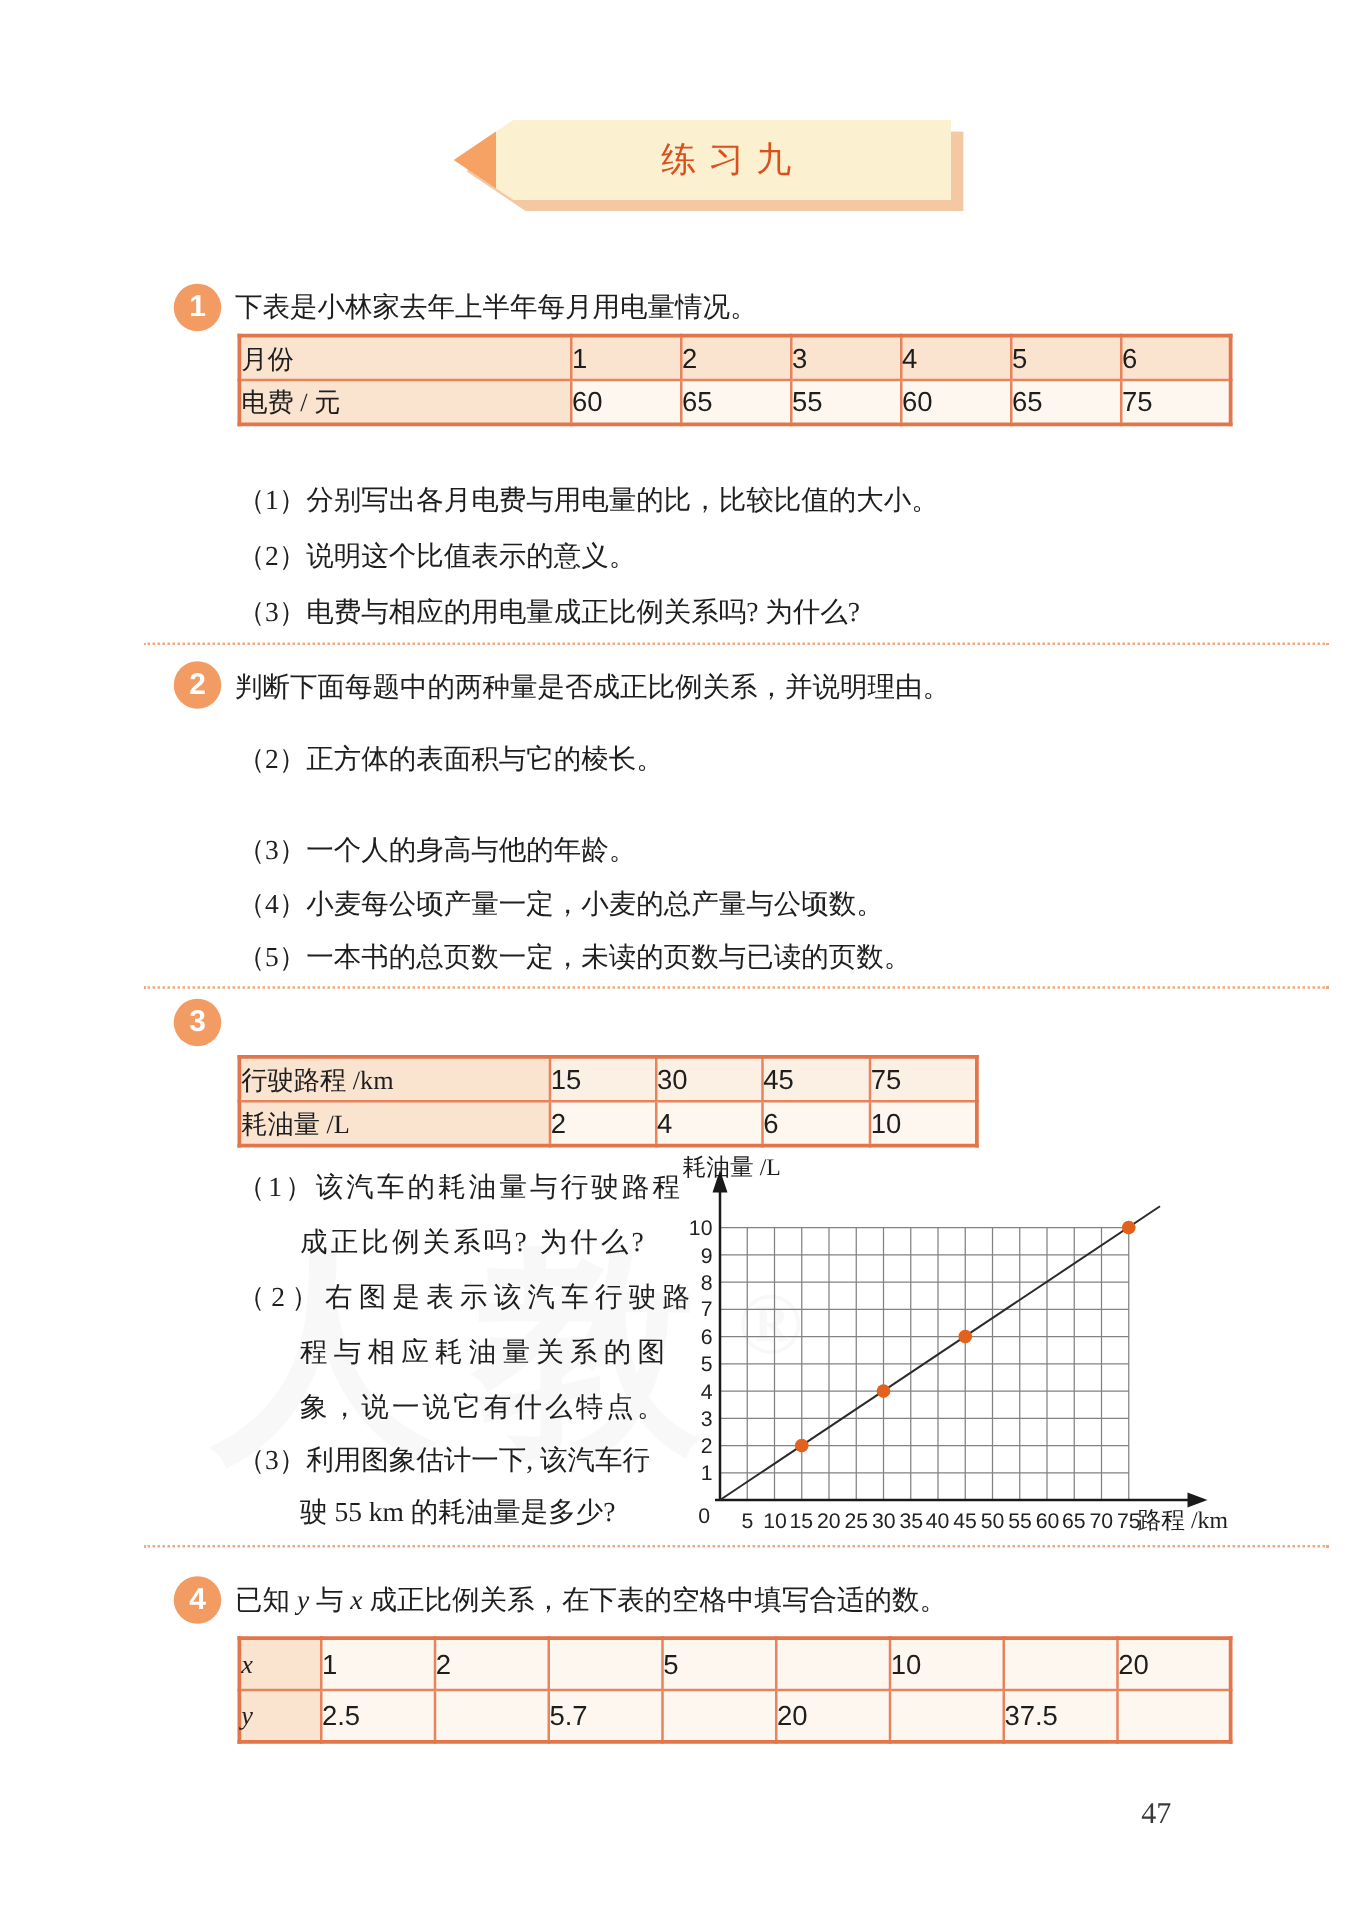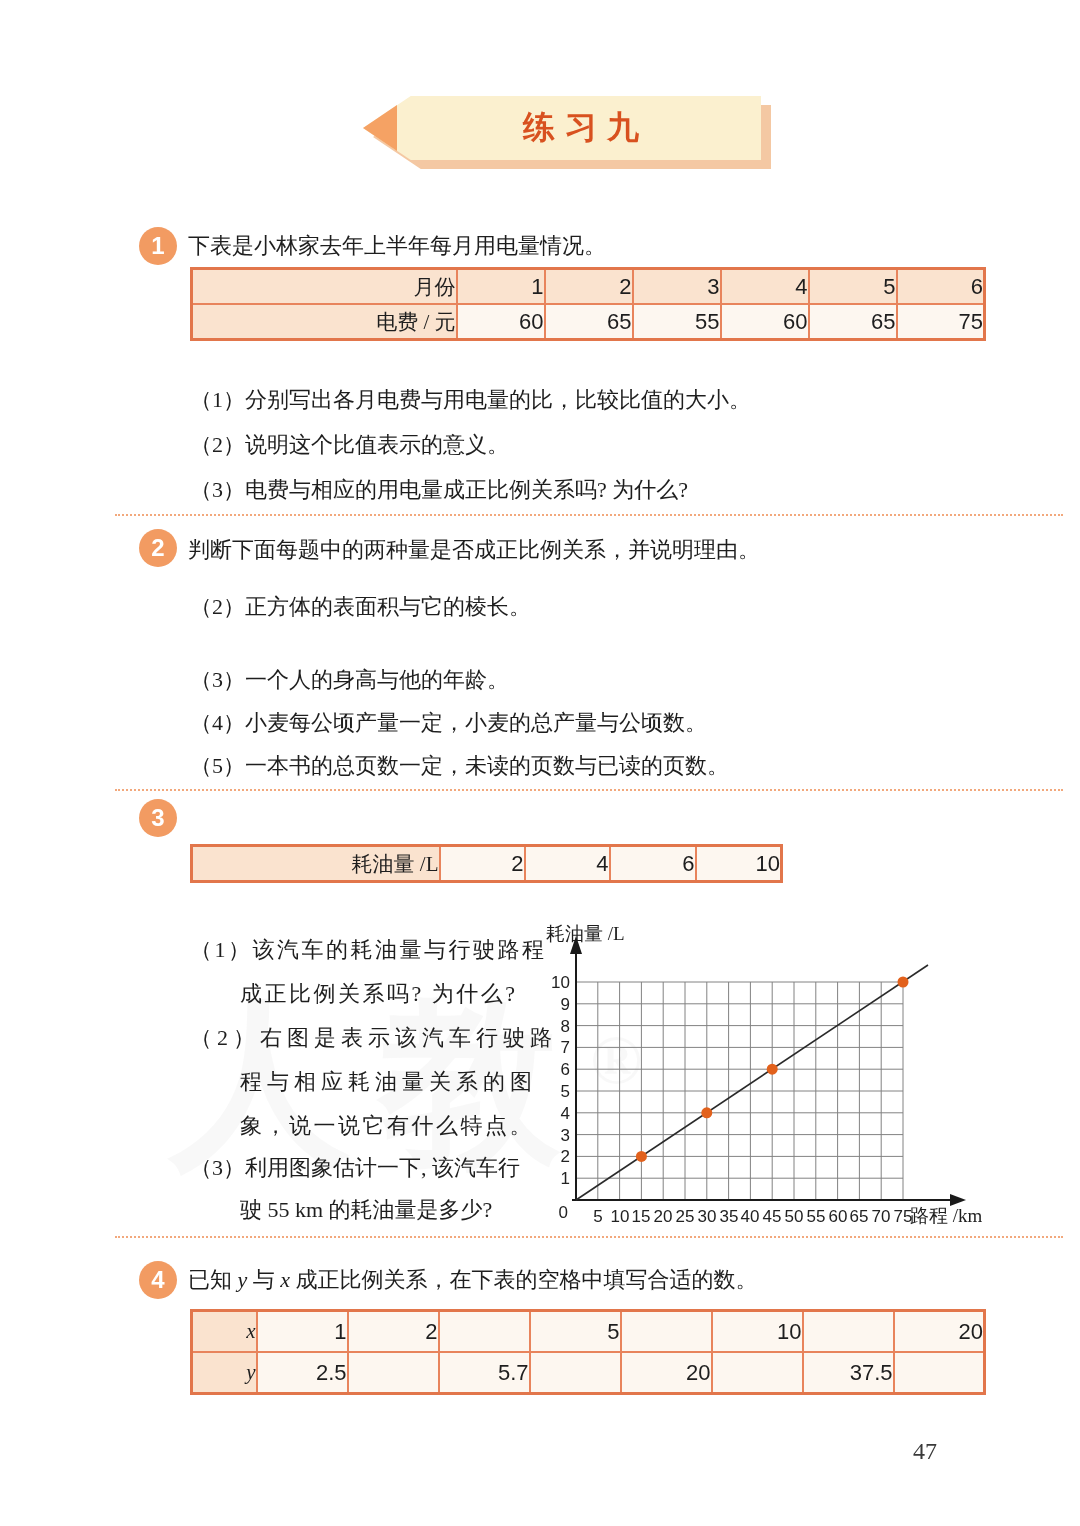--- a/index.html
+++ b/index.html
@@ -18,7 +18,7 @@
   .banner .tip{position:absolute;left:0;top:9px;width:34px;height:46px;background:#f5a264;
         clip-path:polygon(0 50%,100% 0,100% 100%);}
   .banner .title{position:absolute;left:48px;top:0;right:0;height:100%;display:flex;
-        align-items:center;justify-content:center;font-size:32px;font-weight:bold;
+        align-items:center;justify-content:center;font-size:28px;font-weight:normal;
         letter-spacing:10px;color:#d8511f;}
   
   .badge{position:absolute;left:139px;width:38px;height:38px;border-radius:50%;background:#f29b62;

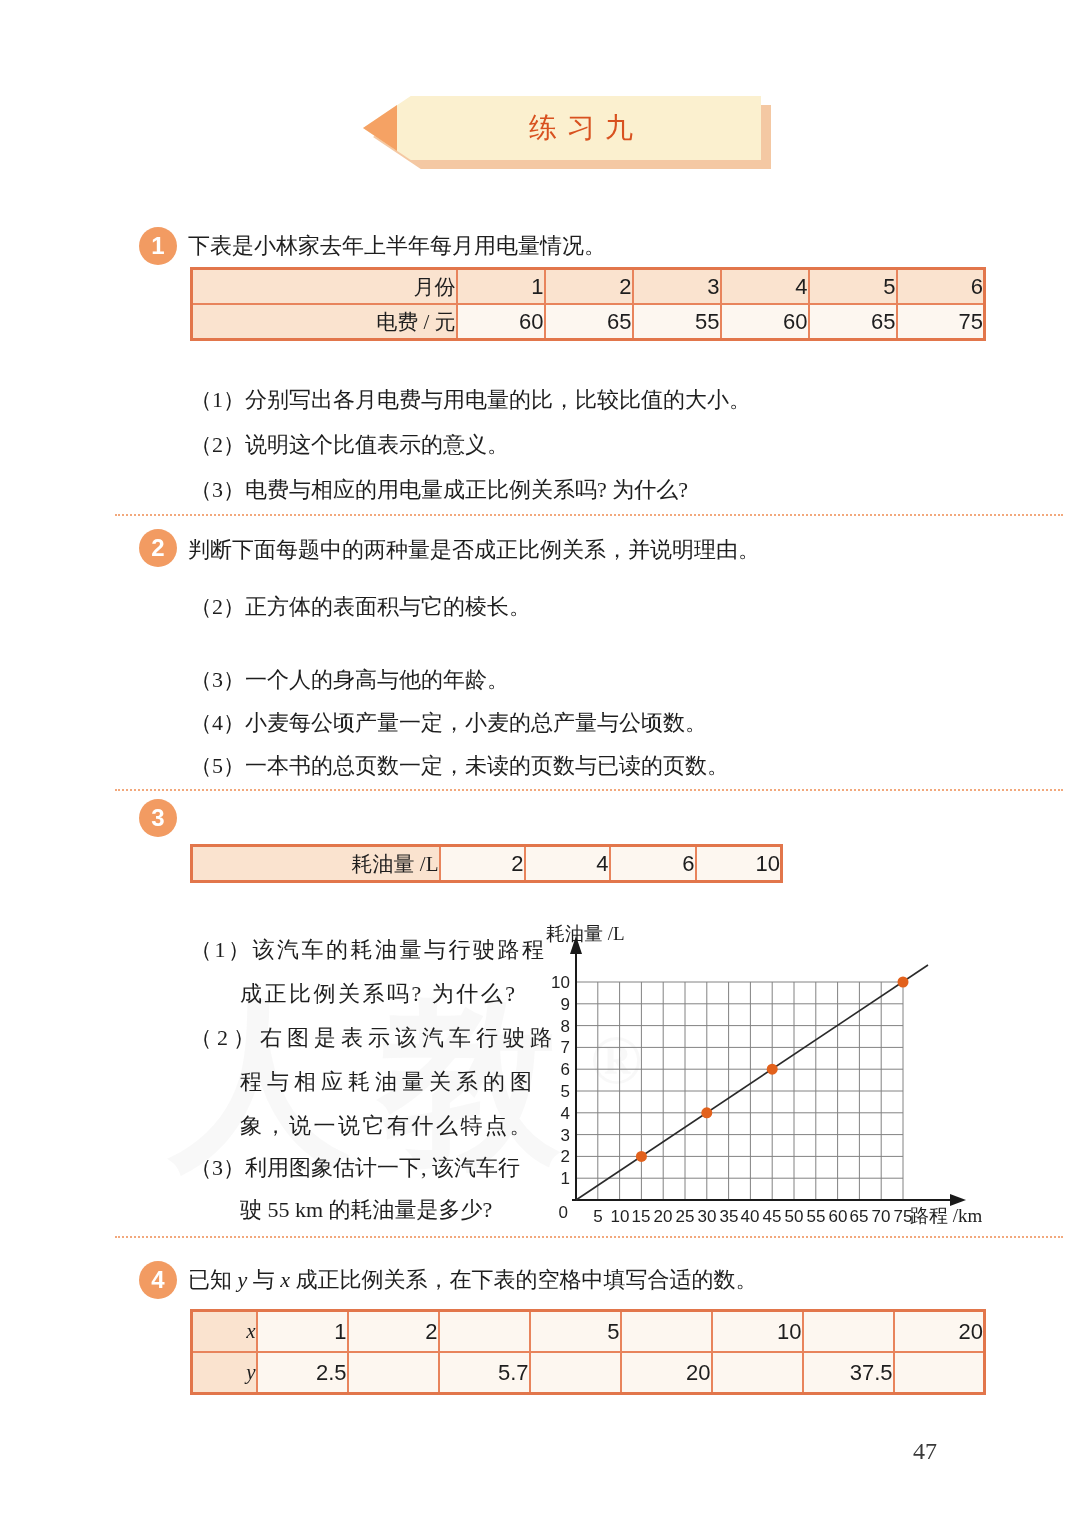--- a/index.html
+++ b/index.html
@@ -33,7 +33,7 @@
   
   table.extable{position:absolute;border-collapse:collapse;table-layout:fixed;}
   table.extable{border:3px solid #e2764b;}
-  .extable td{border:2px solid #e8845c;text-align:right;vertical-align:middle;
+  .extable td{border:2px solid #e8845c;text-align:left;vertical-align:middle;
         font-size:21px;padding:0;}
   .extable td.num{font-family:"Liberation Sans","DejaVu Sans",sans-serif;font-size:22px;}
   .peach{background:#fae3cf;}

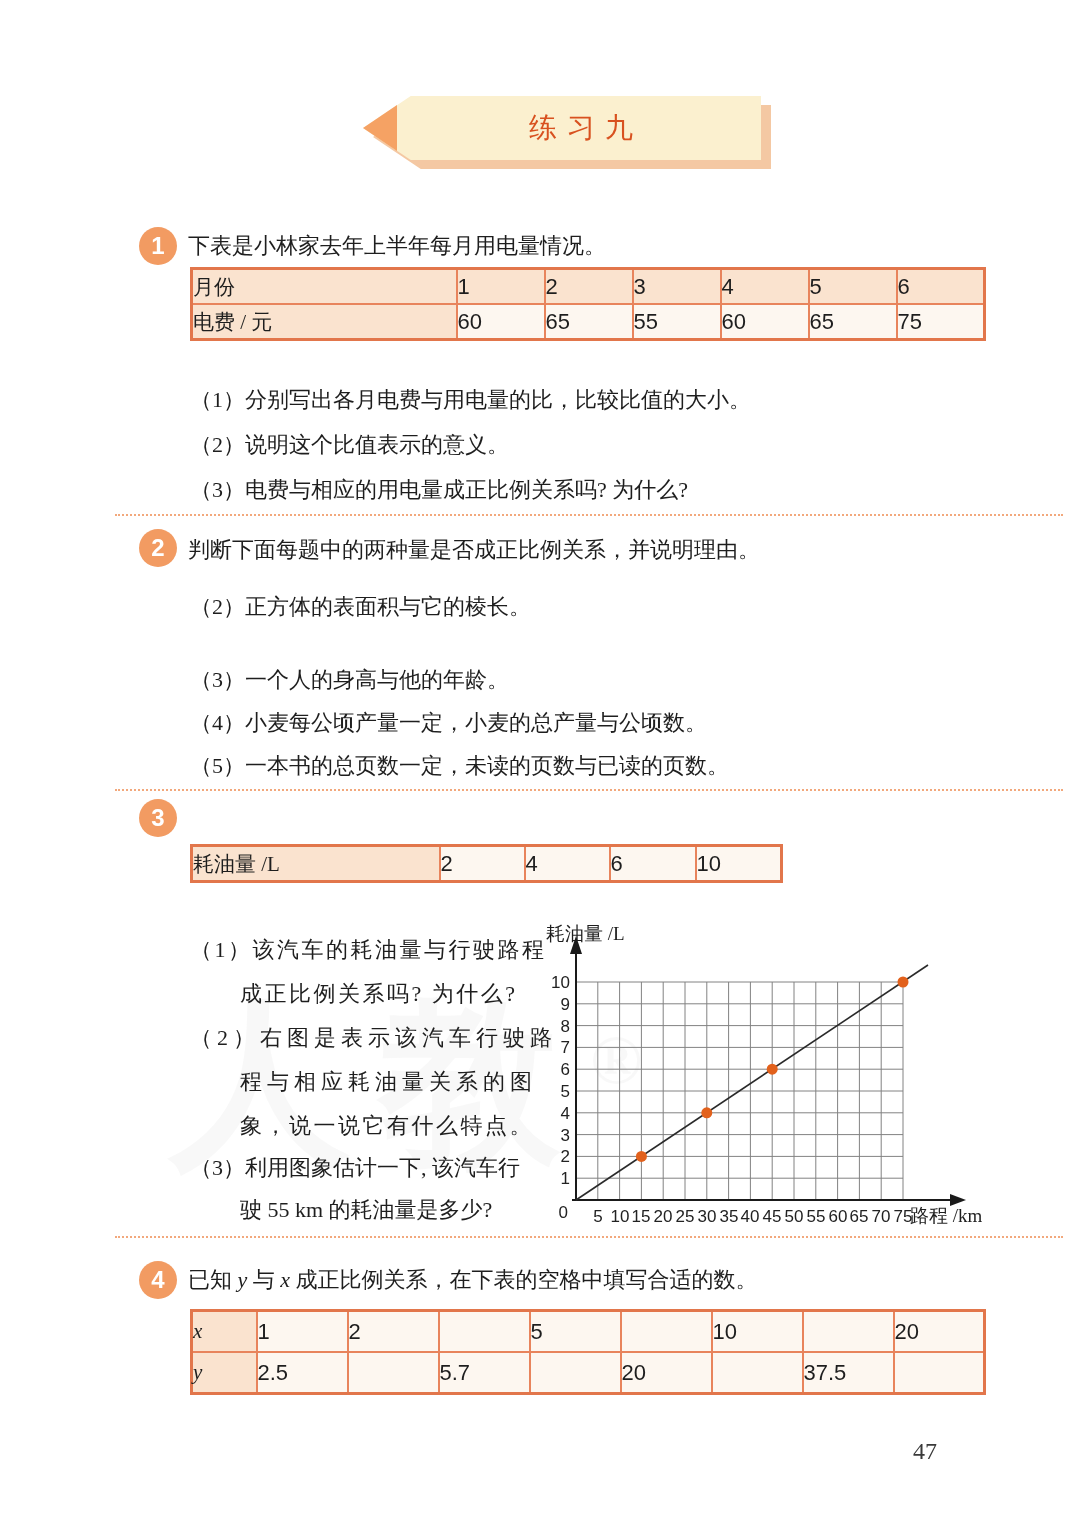--- a/index.html
+++ b/index.html
@@ -126,6 +126,13 @@
         <col style="width:86px">
       </colgroup>
     <tbody>
+        <tr>
+      <td class="peach">行驶路程 /km</td>
+      <td class="peach2 num">15</td>
+      <td class="peach2 num">30</td>
+      <td class="peach2 num">45</td>
+      <td class="peach2 num">75</td>
+    </tr>
     <tr>
       <td class="peach">耗油量 /L</td>
       <td class="cream num">2</td>

